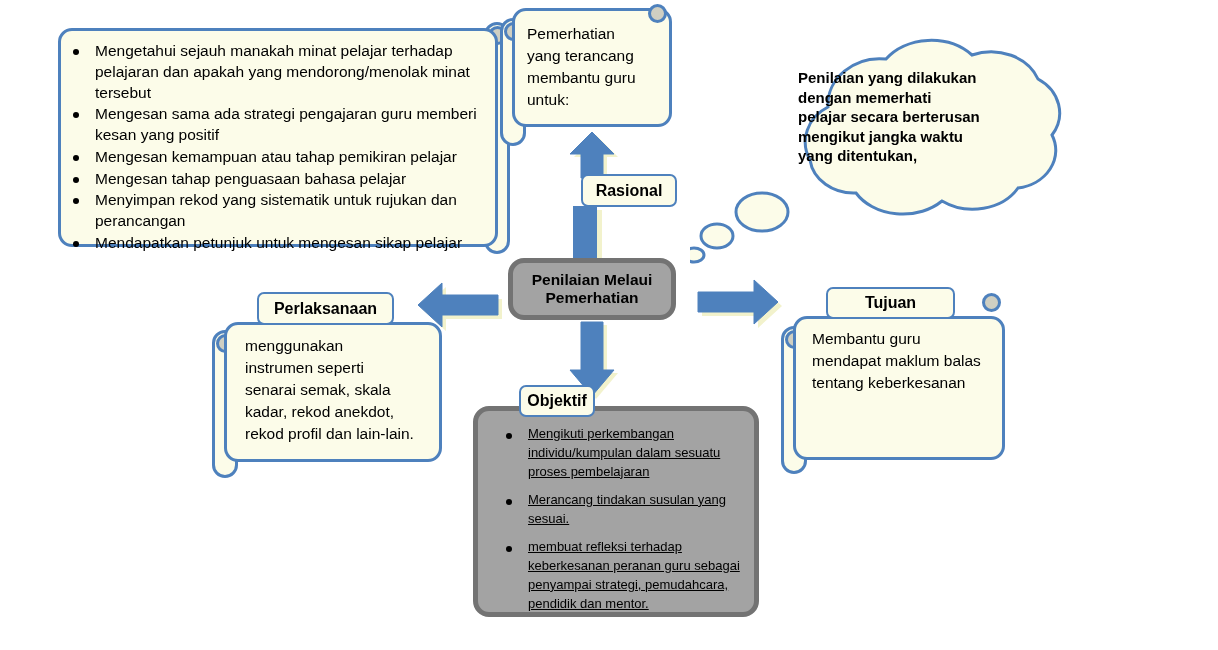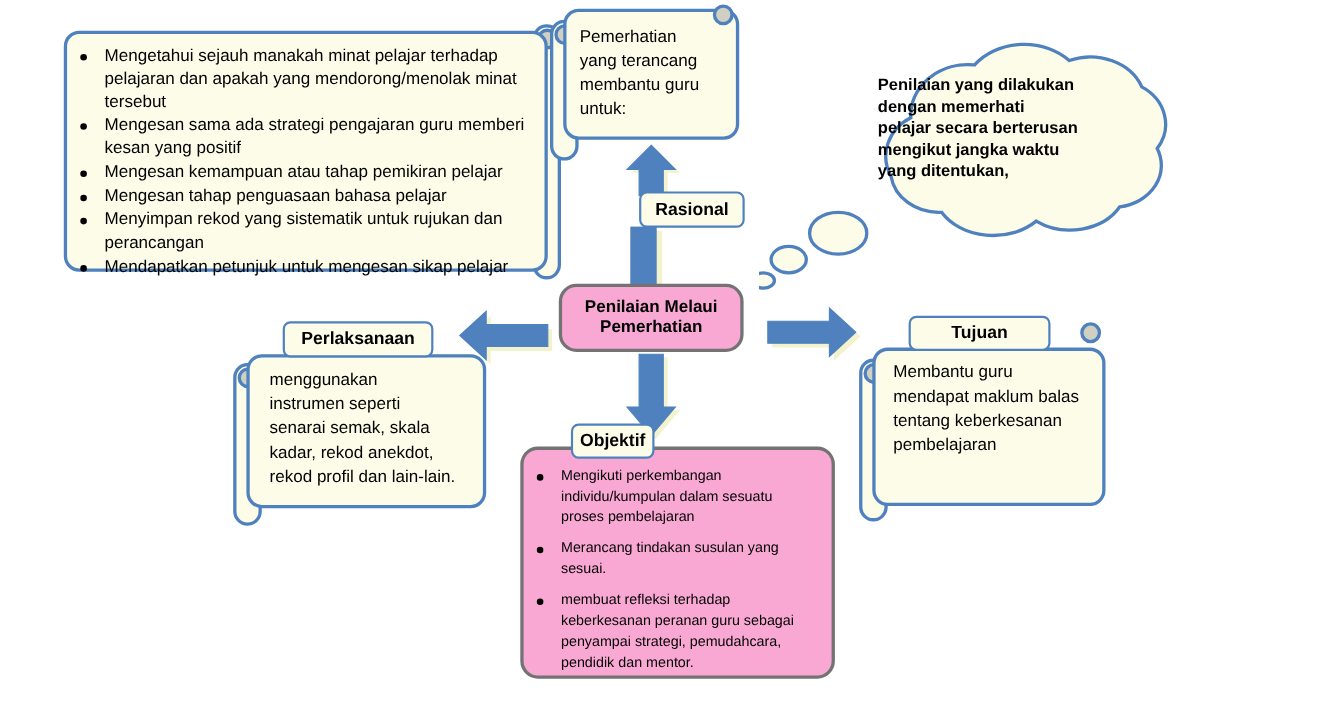--- a/index.html
+++ b/index.html
@@ -41,8 +41,8 @@
 
   .rounded-box{
     position:absolute;
-    background:#f9a8d4;
-    border:3px solid #737373;
+    background:#a3a3a3;
+    border:5px solid #737373;
     border-radius:16px;
     box-sizing:border-box;
   }

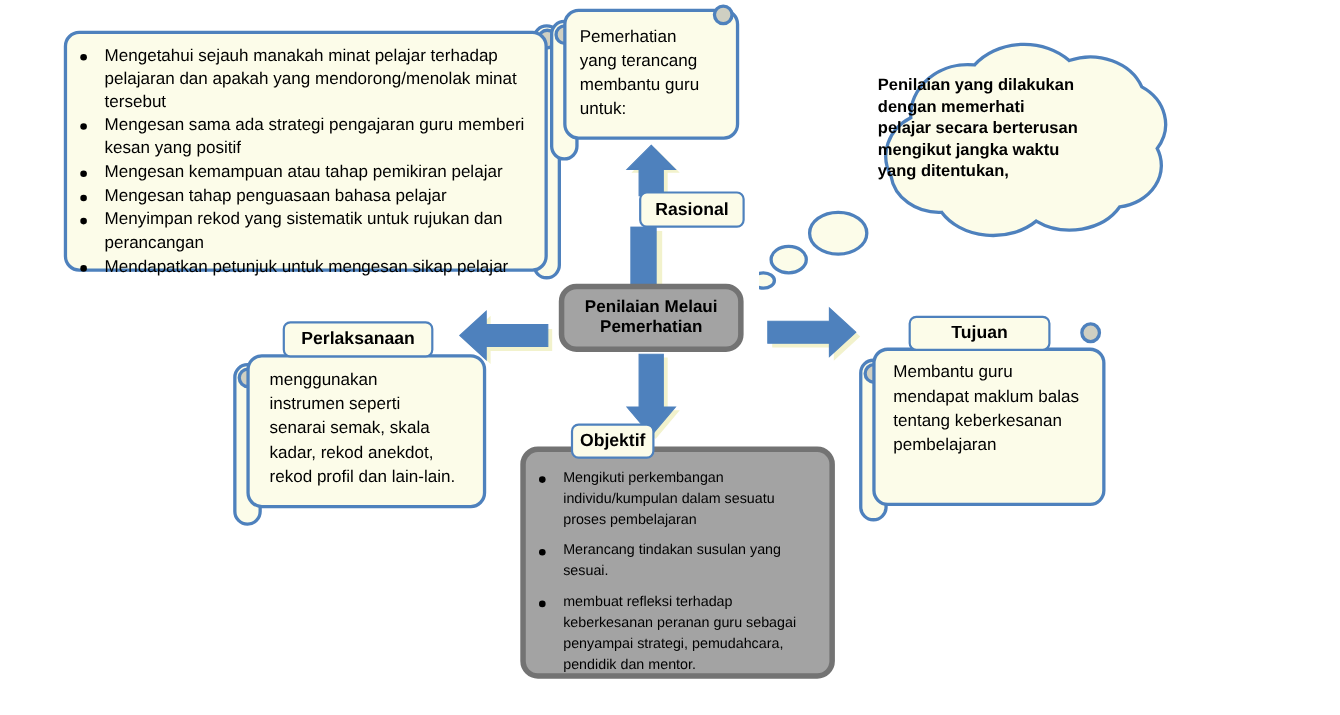--- a/index.html
+++ b/index.html
@@ -193,7 +193,6 @@
         <div>Membantu guru</div>
         <div>mendapat maklum balas</div>
         <div>tentang keberkesanan</div>
-        <div>pembelajaran</div>
       </div>
     </div>
     <div class="curl-knob" style="left:982px;top:293px;"></div>

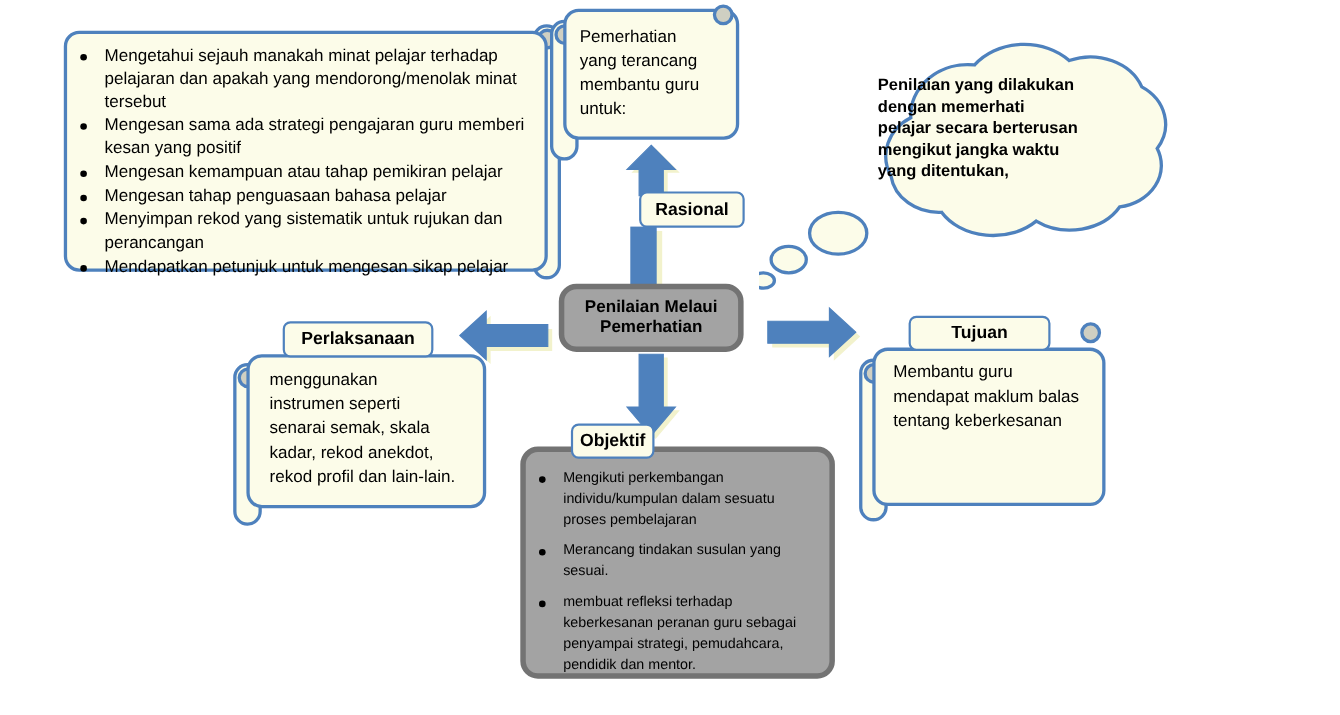--- a/index.html
+++ b/index.html
@@ -201,7 +201,7 @@
 
   <div class="node">
     <div class="rounded-box" style="left:473px;top:406px;width:286px;height:211px;">
-      <ul class="bullets" style="padding:14px 14px 0 0;font-size:13px;line-height:1.46;">
+      <ul class="bullets" style="padding:14px 14px 0 16px;font-size:13px;line-height:1.46;text-decoration:underline;">
         <li style="margin-bottom:9px;">Mengikuti perkembangan individu/kumpulan dalam sesuatu proses pembelajaran</li>
         <li style="margin-bottom:9px;"> Merancang tindakan susulan yang sesuai.</li>
         <li style="margin-bottom:0;">membuat refleksi terhadap keberkesanan peranan guru sebagai penyampai strategi, pemudahcara, pendidik dan mentor.</li>

